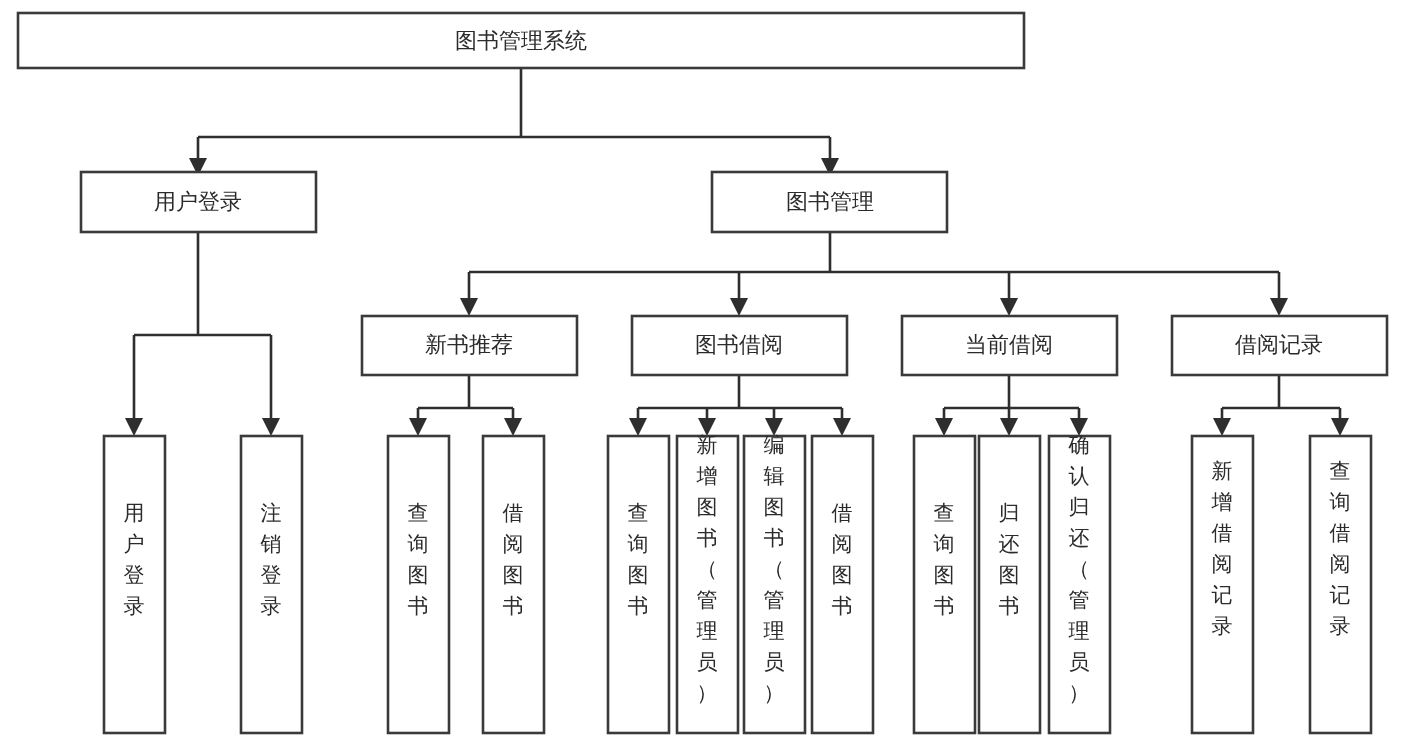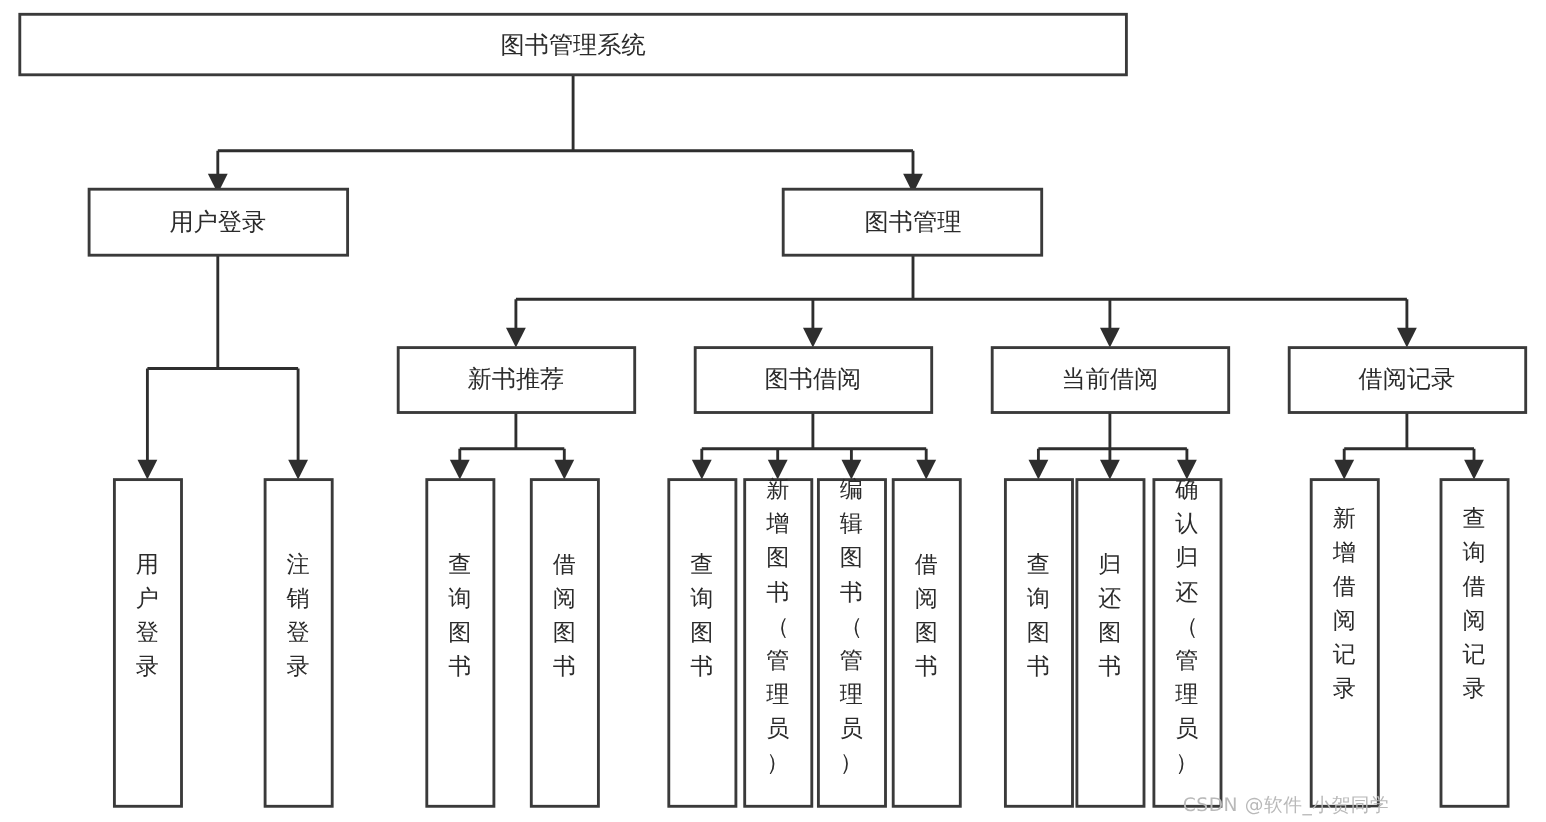--- a/index.html
+++ b/index.html
@@ -214,7 +214,6 @@
 
   </svg>
 
-  <div class="watermark-text">CSDN @软件_小贺同学</div>
 </div>
 
 </body></html>

